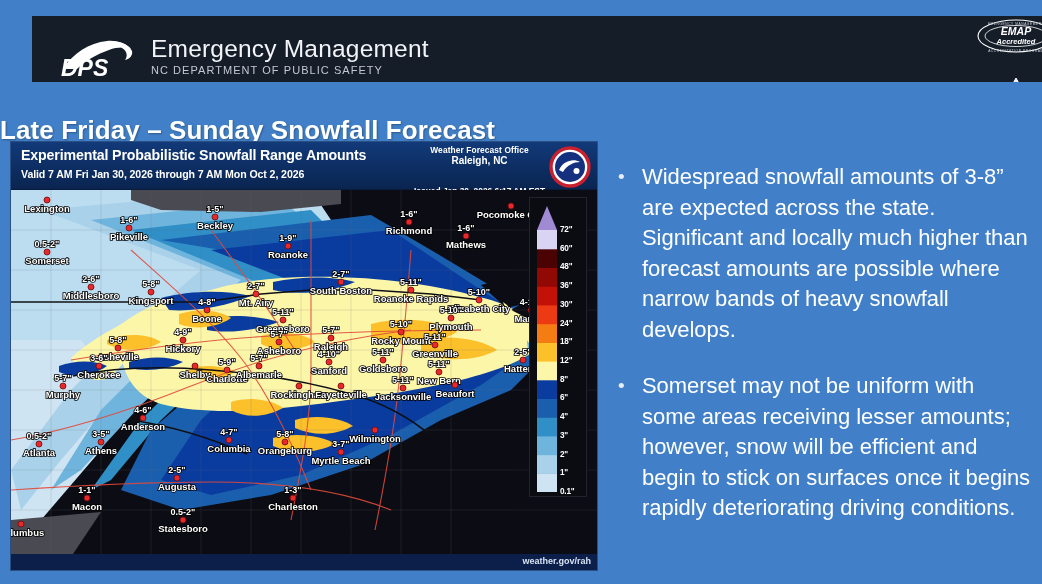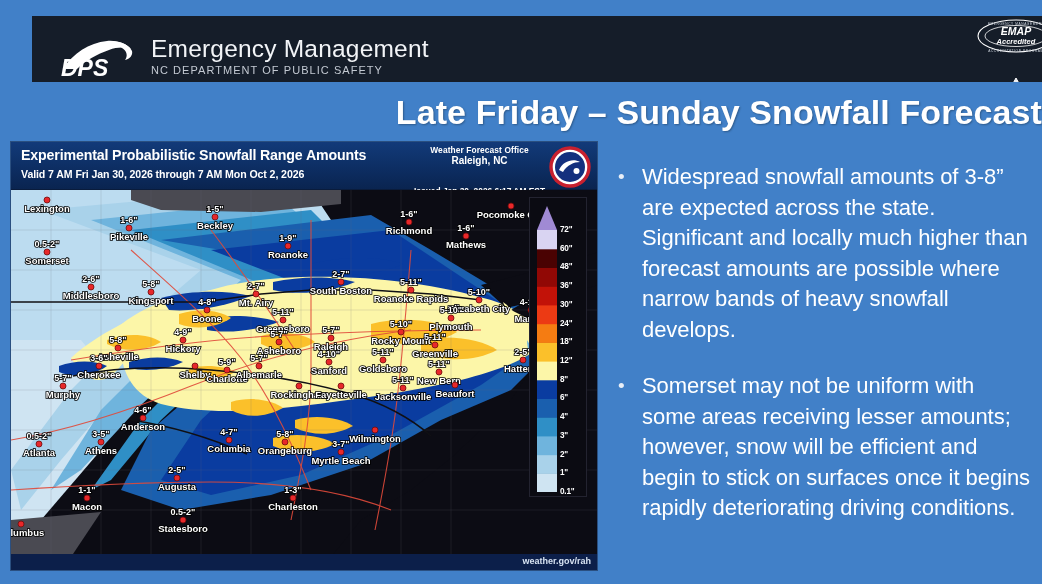--- a/index.html
+++ b/index.html
@@ -45,8 +45,8 @@
     background:#4180c8;
   }
   .slide-title{
-    text-align:right; color:#ffffff; font-size:34px; font-weight:bold;
-    letter-spacing:.1px; padding-top:11px;
+    text-align:left; color:#ffffff; font-size:26px; font-weight:bold;
+    letter-spacing:.1px; padding-top:33px;
     text-shadow:1px 1px 2px rgba(0,0,0,.30);
   }
 

